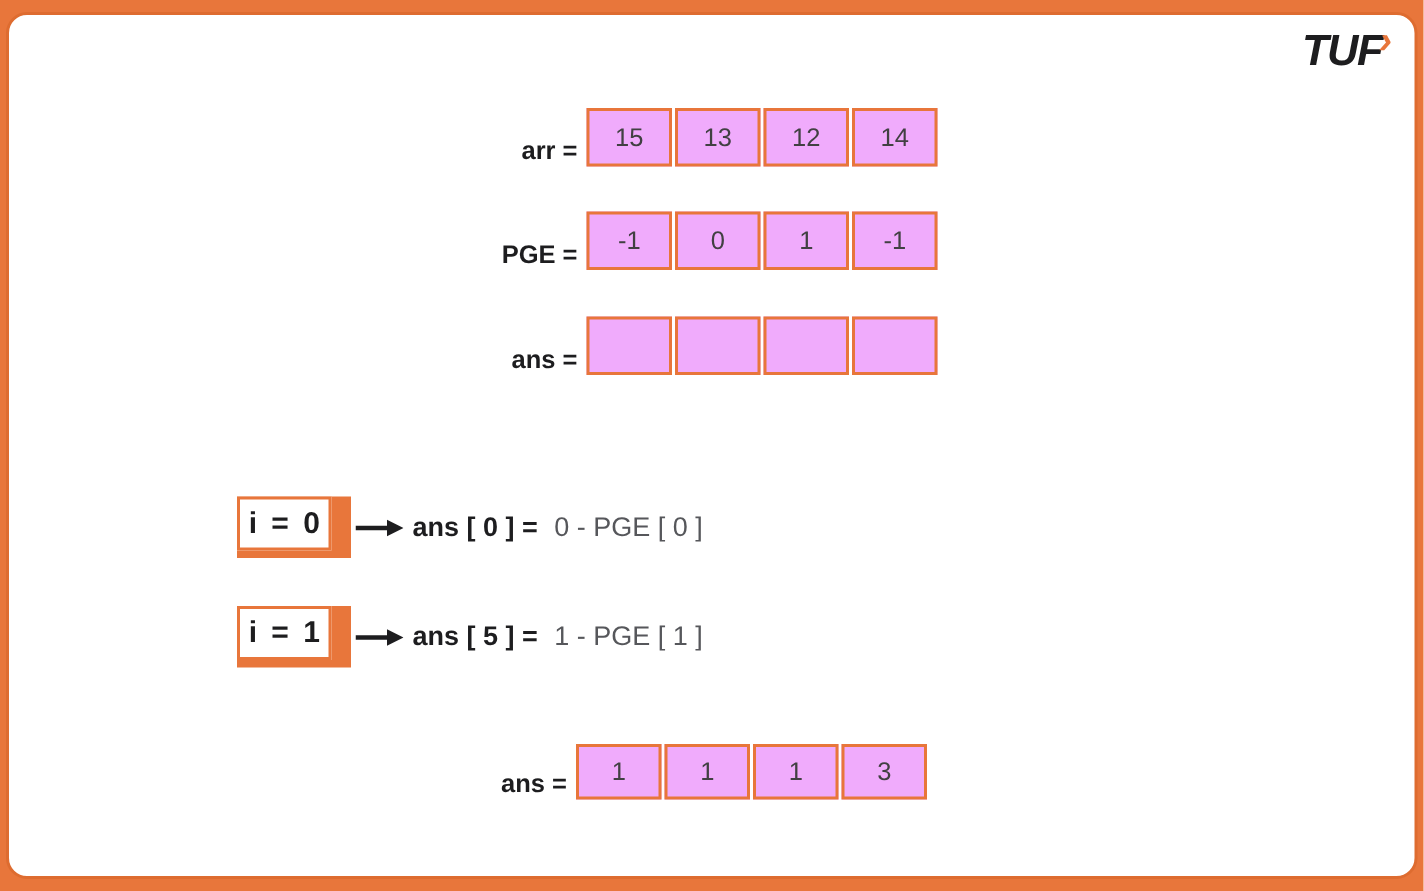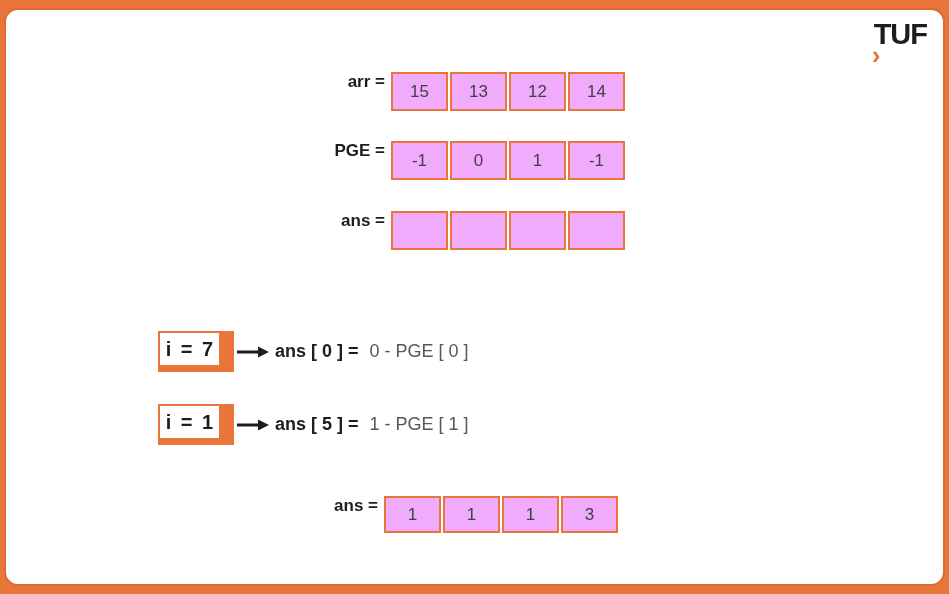--- a/index.html
+++ b/index.html
@@ -33,6 +33,7 @@
   .logo{
     position:absolute;
     top:10px; right:16px;
+    font-style:italic;
     font-weight:700;
     font-size:29px;
     letter-spacing:-1px;
@@ -40,7 +41,6 @@
     display:flex;
     align-items:flex-start;
     line-height:1;
-    flex-direction:column;
   }
   .logo .chev{
     color:var(--orange);

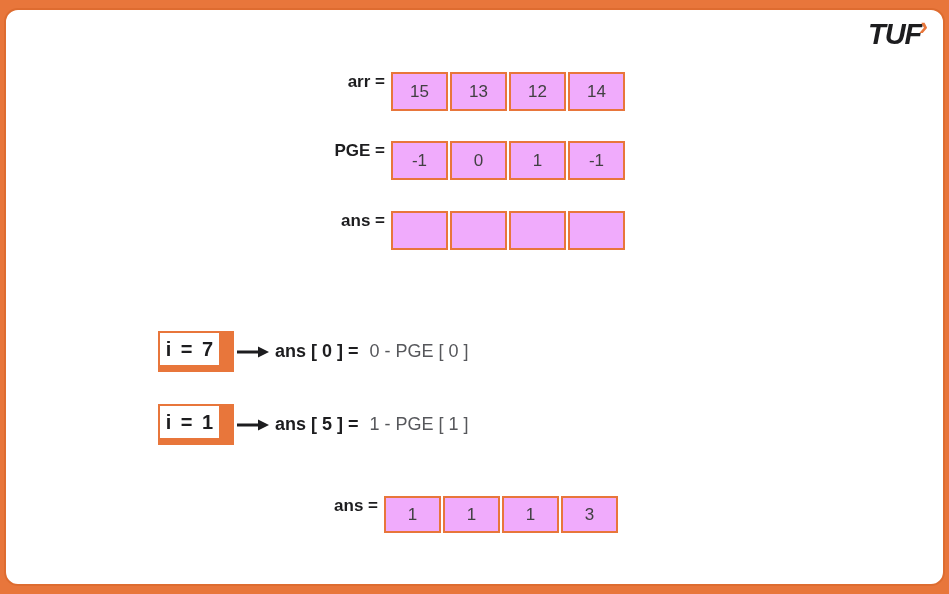--- a/index.html
+++ b/index.html
@@ -54,7 +54,7 @@
   .array-row{
     position:absolute;
     display:flex;
-    align-items:flex-start;
+    align-items:flex-end;
   }
   .array-label{
     width:140px;

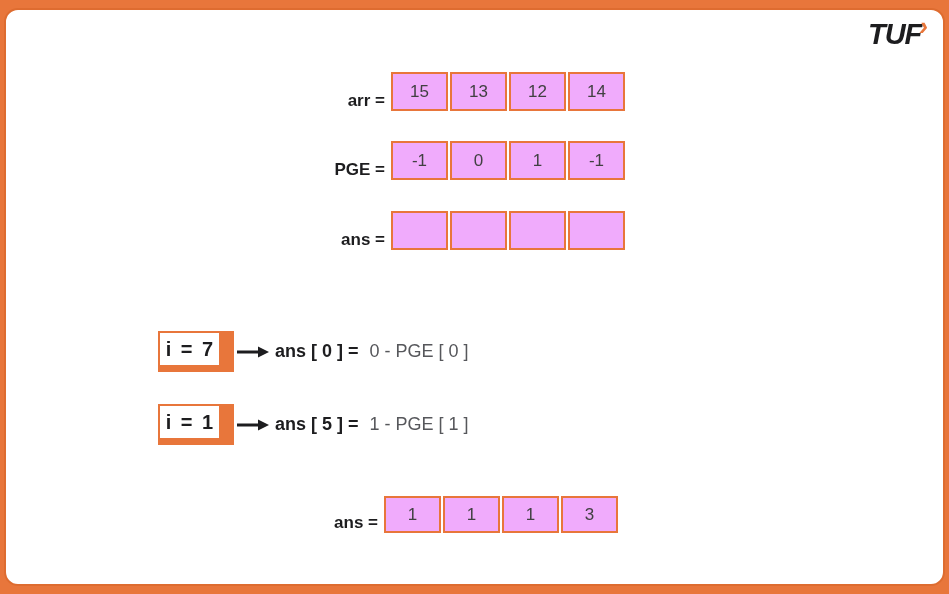--- a/index.html
+++ b/index.html
@@ -178,7 +178,7 @@
 
     <div class="step step-0">
       <div class="ibox">
-        <div class="ibox-inner">i = 7</div>
+        <div class="ibox-inner">i = 0</div>
       </div>
       <span class="arrow">
         <svg width="32" height="16" viewBox="0 0 32 16">

